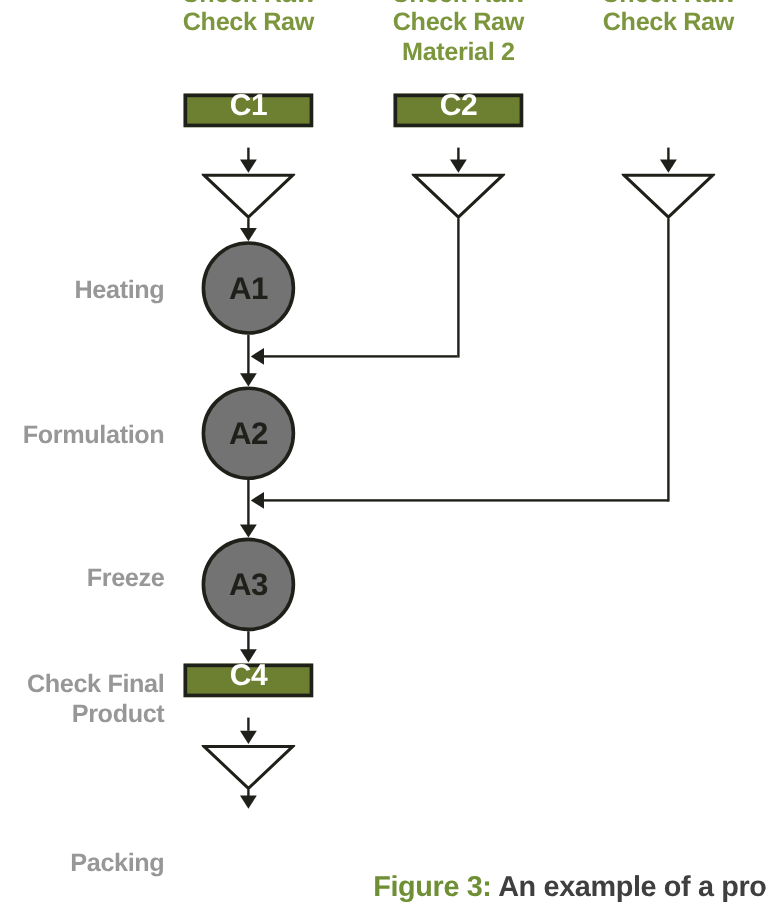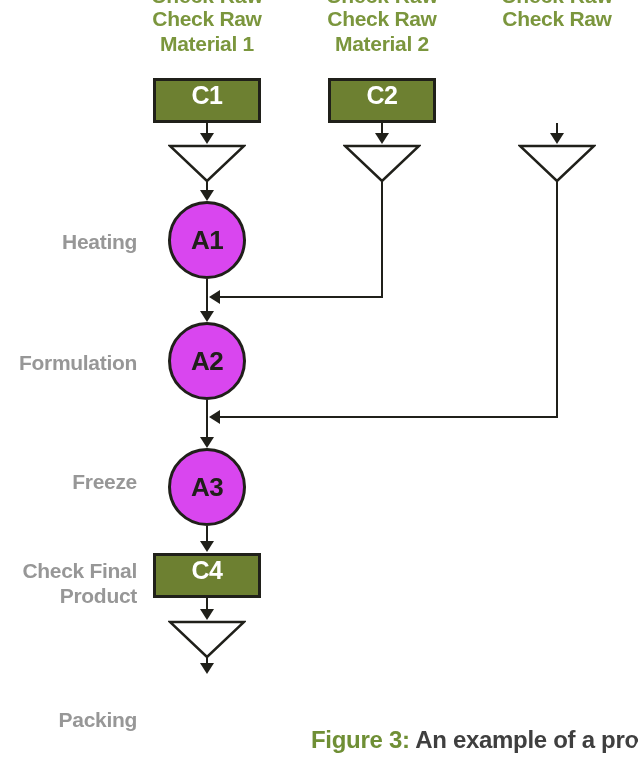--- a/index.html
+++ b/index.html
@@ -60,7 +60,6 @@
 
   <div class="col-header" style="left:127px">
     <div>Check Raw</div>
-    <div>Material 1</div>
   </div>
   <div class="col-header" style="left:302px">
     <div>Check Raw</div>

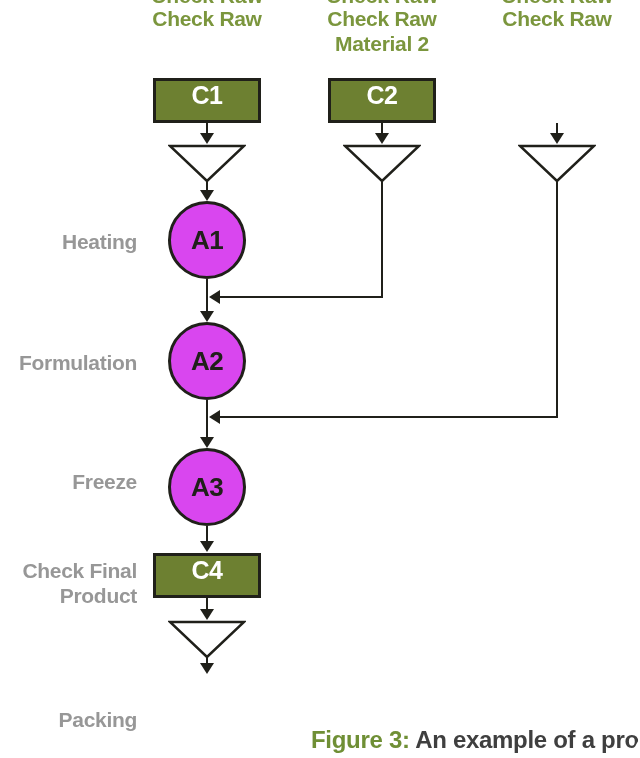--- a/index.html
+++ b/index.html
@@ -16,9 +16,9 @@
         color:#7b963d;font-weight:bold;font-size:21px;line-height:25px;
         letter-spacing:-0.3px;}
   
-  .cbox{position:absolute;width:108px;height:45px;box-sizing:border-box;
+  .cbox{position:absolute;width:108px;height:28px;box-sizing:border-box;
         background:#6d8031;border:3px solid #20201a;
-        display:flex;align-items:flex-start;justify-content:center;
+        display:flex;align-items:flex-end;justify-content:center;
         color:#ffffff;font-weight:bold;font-size:25px;letter-spacing:-0.5px;}
   
   .node{position:absolute;left:168px;width:72px;height:72px;border-radius:50%;

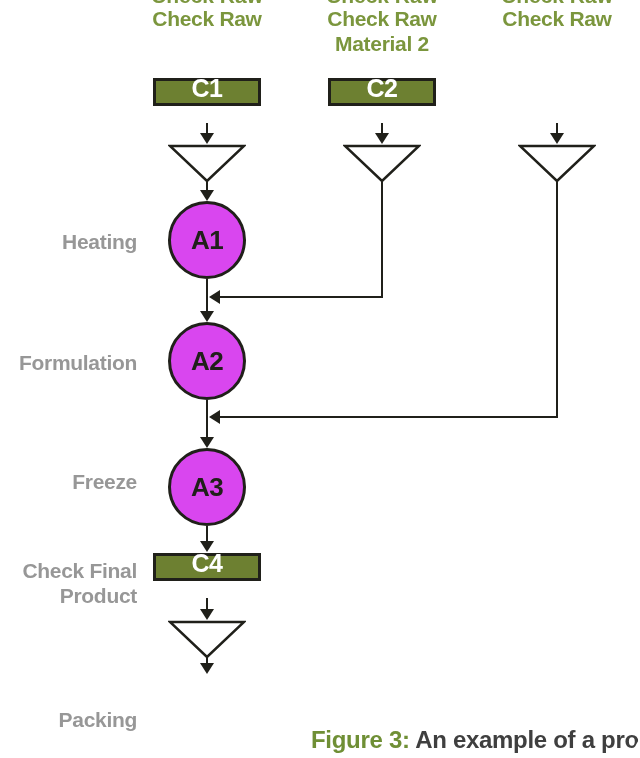--- a/index.html
+++ b/index.html
@@ -22,7 +22,7 @@
         color:#ffffff;font-weight:bold;font-size:25px;letter-spacing:-0.5px;}
   
   .node{position:absolute;left:168px;width:72px;height:72px;border-radius:50%;
-        background:#d946ef;border:3px solid #20201a;
+        background:#737373;border:3px solid #20201a;
         display:flex;align-items:center;justify-content:center;
         color:#20201a;font-weight:bold;font-size:26px;letter-spacing:-0.5px;}
   

